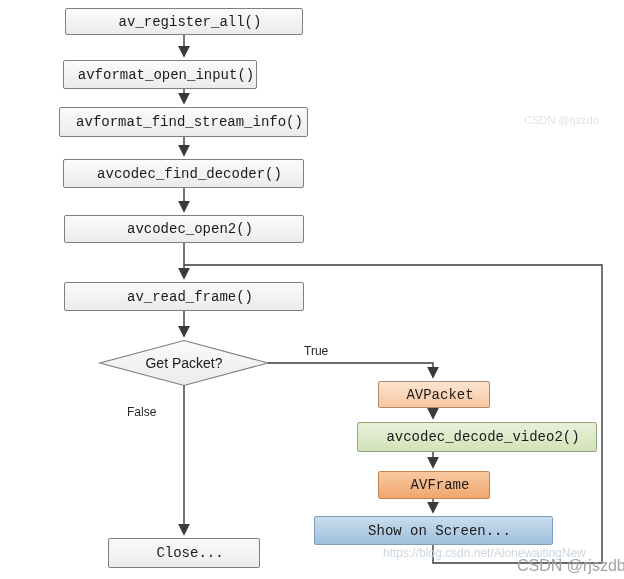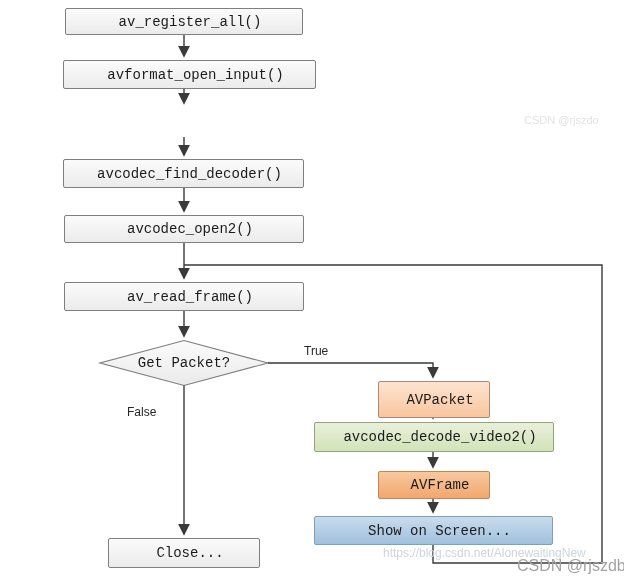--- a/index.html
+++ b/index.html
@@ -82,7 +82,7 @@
 
   <div class="node" style="left:65px;top:8px;width:238px;height:27px;">av_register_all()</div>
 
-  <div class="node" style="left:63px;top:60px;width:253px;height:29px;">avformat_open_input()</div>
+  <div class="node" style="left:63px;top:60px;width:194px;height:29px;">avformat_open_input()</div>
 
 
   <div class="node" style="left:63px;top:159px;width:241px;height:29px;">avcodec_find_decoder()</div>

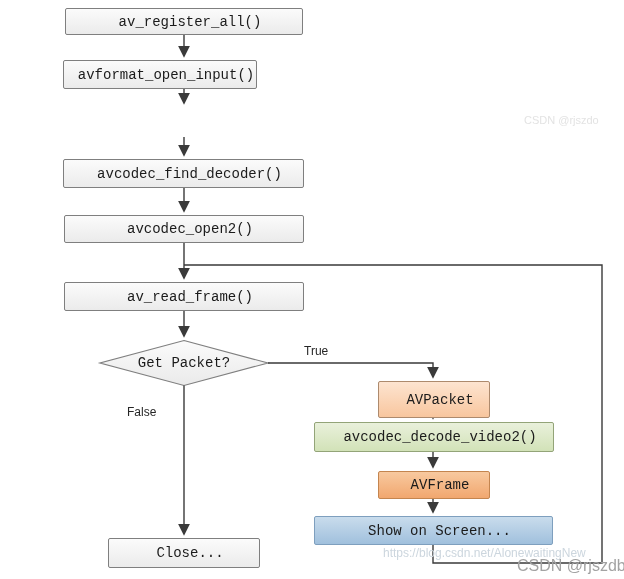--- a/index.html
+++ b/index.html
@@ -84,6 +84,7 @@
 
   <div class="node" style="left:63px;top:60px;width:194px;height:29px;">avformat_open_input()</div>
 
+  <div class="node" style="left:59px;top:107px;width:249px;height:30px;">avformat_find_stream_info()</div>
 
   <div class="node" style="left:63px;top:159px;width:241px;height:29px;">avcodec_find_decoder()</div>
 

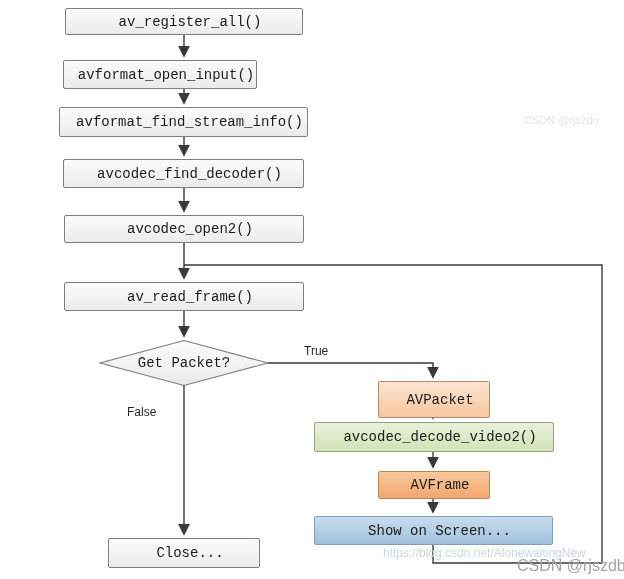--- a/index.html
+++ b/index.html
@@ -24,7 +24,7 @@
   .diamond-label{
     position:absolute;left:100px;top:340px;width:168px;height:46px;
     display:flex;align-items:center;justify-content:center;
-    font-family:Liberation Mono, monospace;
+    font-family:Liberation Sans, sans-serif;
     font-size:14px;color:#1b1b1b;
   }
   .edge-label{

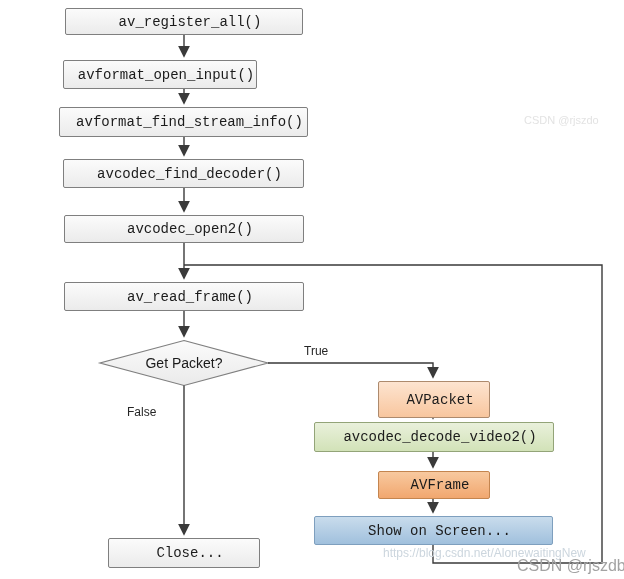--- a/index.html
+++ b/index.html
@@ -97,7 +97,7 @@
   <div class="edge-label" style="left:304px;top:344px;">True</div>
   <div class="edge-label" style="left:127px;top:405px;">False</div>
 
-  <div class="node packet" style="left:378px;top:381px;width:112px;height:37px;">AVPacket</div>
+  <div class="node packet" style="left:378px;top:381px;width:112px;height:27px;">AVPacket</div>
 
   <div class="node decode" style="left:314px;top:422px;width:240px;height:30px;">avcodec_decode_video2()</div>
 

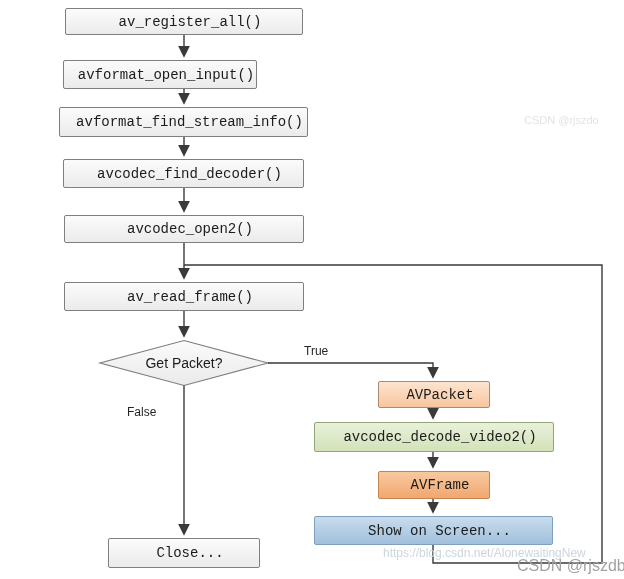--- a/index.html
+++ b/index.html
@@ -18,7 +18,7 @@
     padding-left:12px;
   }
   .node.packet{background:linear-gradient(180deg,#fde4d0 0%,#f8c69e 100%);border-color:#ad8a6d;}
-  .node.decode{background:linear-gradient(180deg,#e9f0db 0%,#d2e2b8 100%);border-color:#93a478;}
+  .node.decode{background:linear-gradient(180deg,#e9f0db 0%,#d2e2b8 100%);border-color:#93a478;margin-left:43px;}
   .node.frame{background:linear-gradient(180deg,#f8c99f 0%,#f1a76f 100%);border-color:#c4854f;}
   .node.screen{background:linear-gradient(180deg,#c9dcec 0%,#a0c0dd 100%);border-color:#7e9fbe;}
   .diamond-label{

